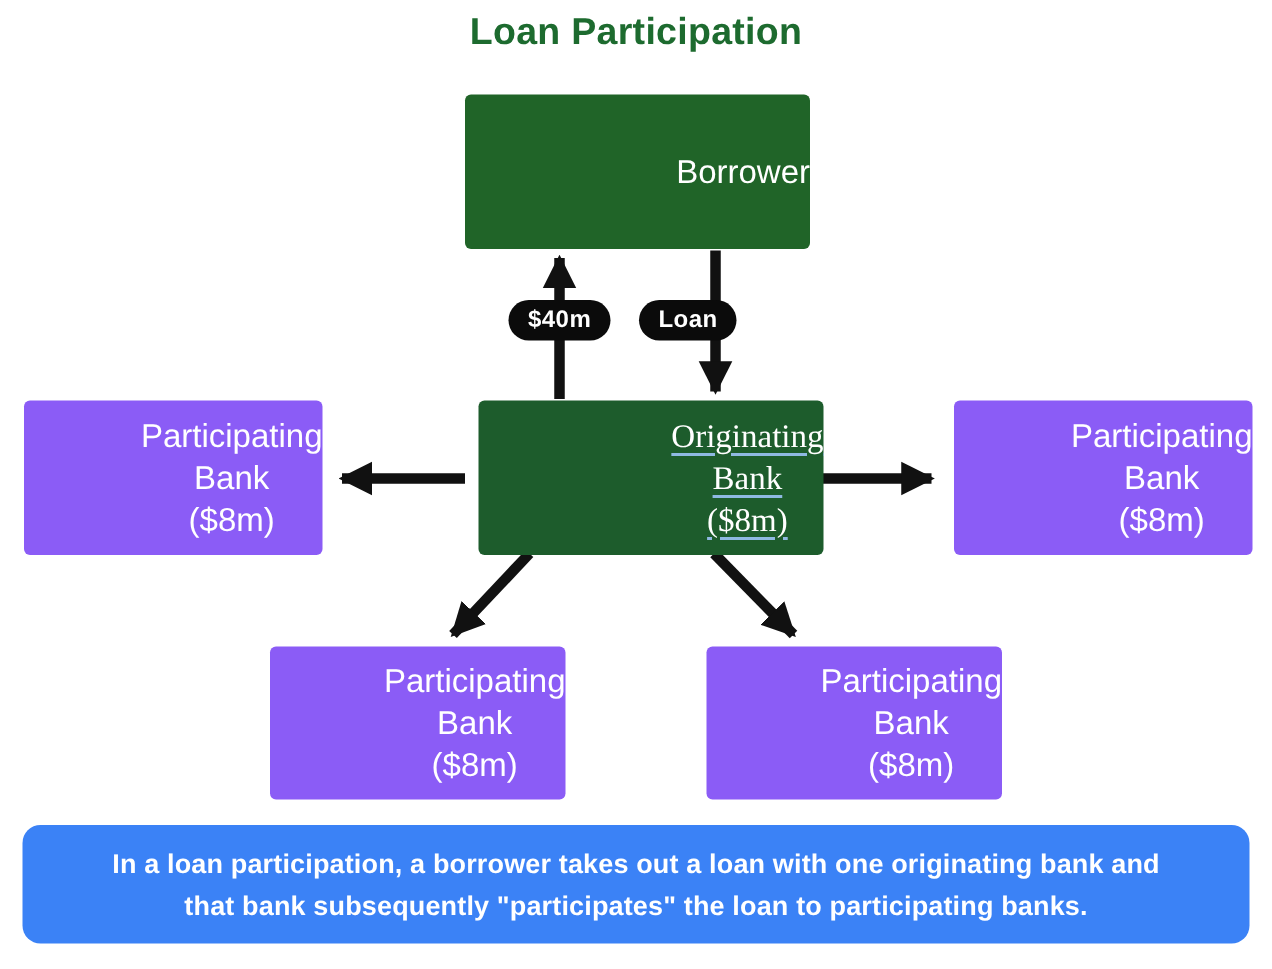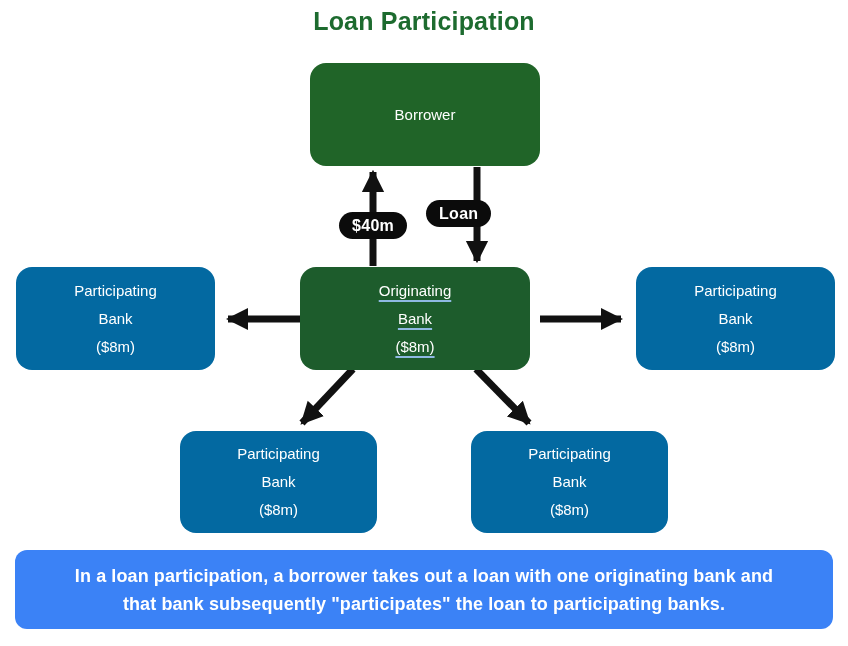--- a/index.html
+++ b/index.html
@@ -17,9 +17,9 @@
   }
 
   .node {
-    position: absolute; display: flex; align-items: center; justify-content: center;
-    text-align: center; color: #ffffff; border-radius: 16px;
-    font-size: 15px; font-weight: 500; line-height: 28px;
+    position: absolute; display: flex; align-items: center; justify-content: flex-end;
+    text-align: center; color: #ffffff; border-radius: 4px;
+    font-size: 22px; font-weight: 500; line-height: 28px;
   }
   .node .lbl { white-space: pre-line; }
   .dark  { background: #206428; }

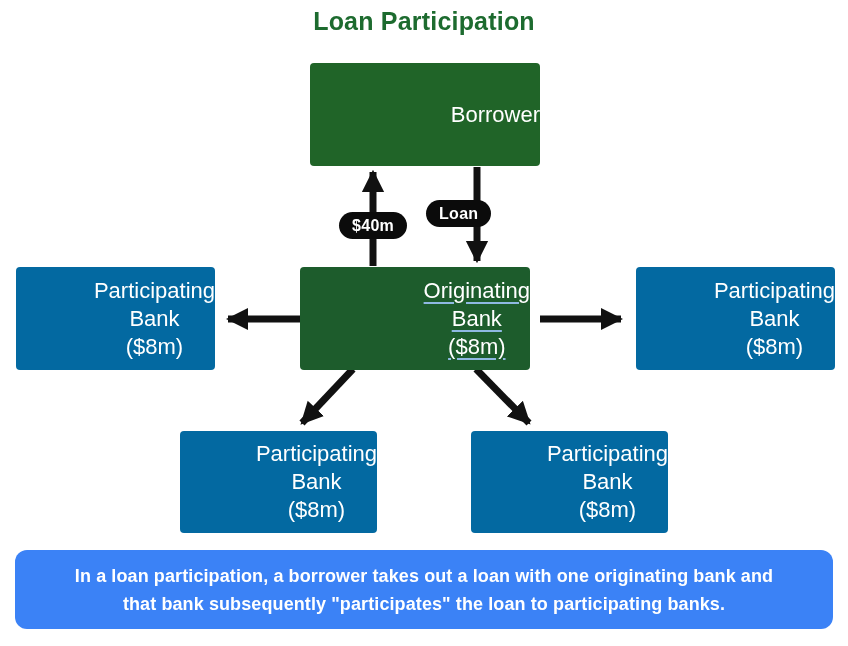--- a/index.html
+++ b/index.html
@@ -47,7 +47,7 @@
     font-size: 16px; font-weight: 700; letter-spacing: 0.3px;
     padding: 3px 13px; border-radius: 15px; line-height: 21px;
   }
-  .pill-40m  { left: 339px; top: 212px; }
+  .pill-40m  { left: 339px; top: 200px; }
   .pill-loan { left: 426px; top: 200px; }
 
   .banner {

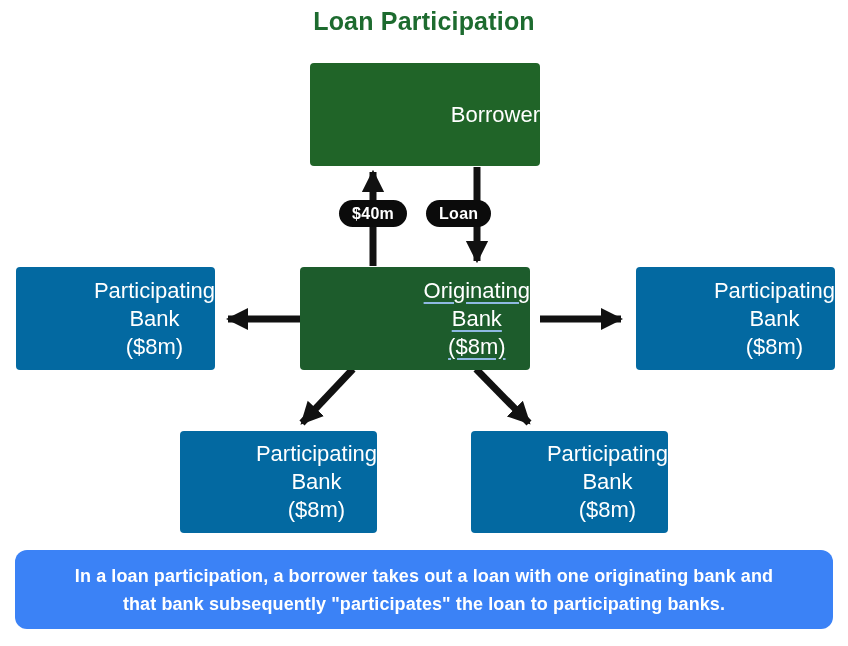--- a/index.html
+++ b/index.html
@@ -24,7 +24,7 @@
   .node .lbl { white-space: pre-line; }
   .dark  { background: #206428; }
   .darker{ background: #1D5C2C; }
-  .light { background: #0369a1; }
+  .light { background: #8b5cf6; }
 
   .box-borrower          { left: 310px; top:  63px; width: 230px; height: 103px; }
   .box-originating       { left: 300px; top: 267px; width: 230px; height: 103px; }

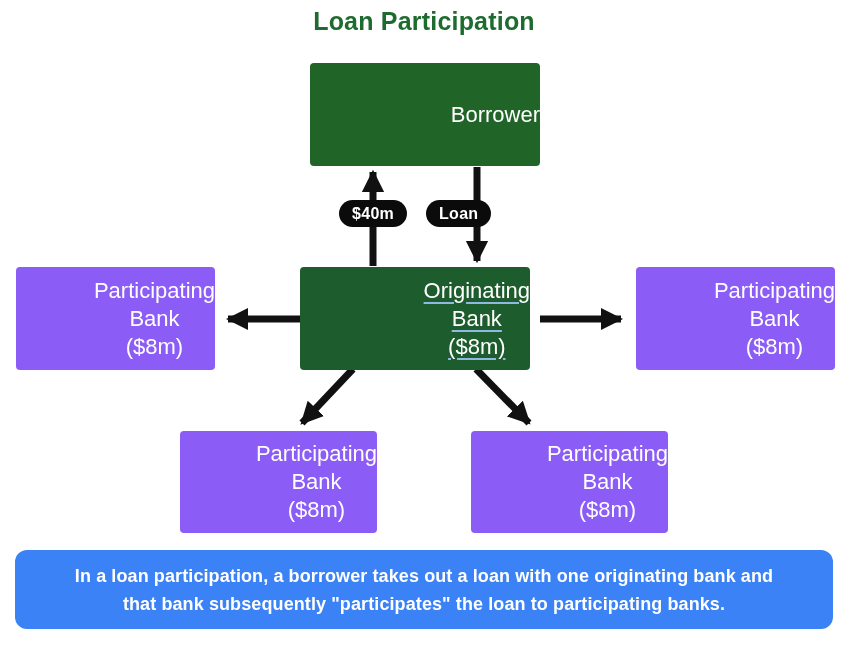--- a/index.html
+++ b/index.html
@@ -27,7 +27,7 @@
   .light { background: #8b5cf6; }
 
   .box-borrower          { left: 310px; top:  63px; width: 230px; height: 103px; }
-  .box-originating       { left: 300px; top: 267px; width: 230px; height: 103px; }
+  .box-originating       { left: 319px; top: 267px; width: 230px; height: 103px; font-family: Liberation Serif, serif; }
   .box-part-left         { left:  16px; top: 267px; width: 199px; height: 103px; }
   .box-part-right        { left: 636px; top: 267px; width: 199px; height: 103px; }
   .box-part-bottom-left  { left: 180px; top: 431px; width: 197px; height: 102px; }

